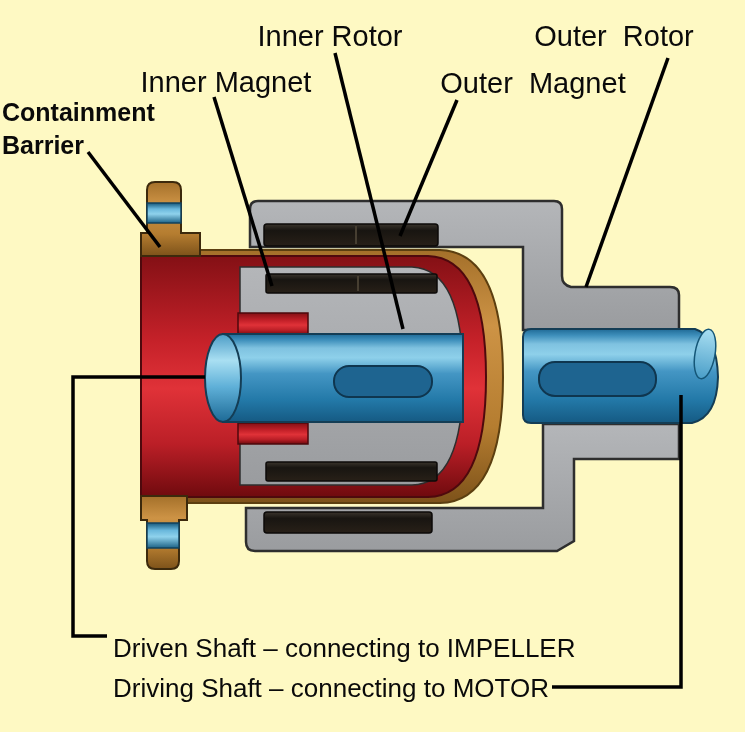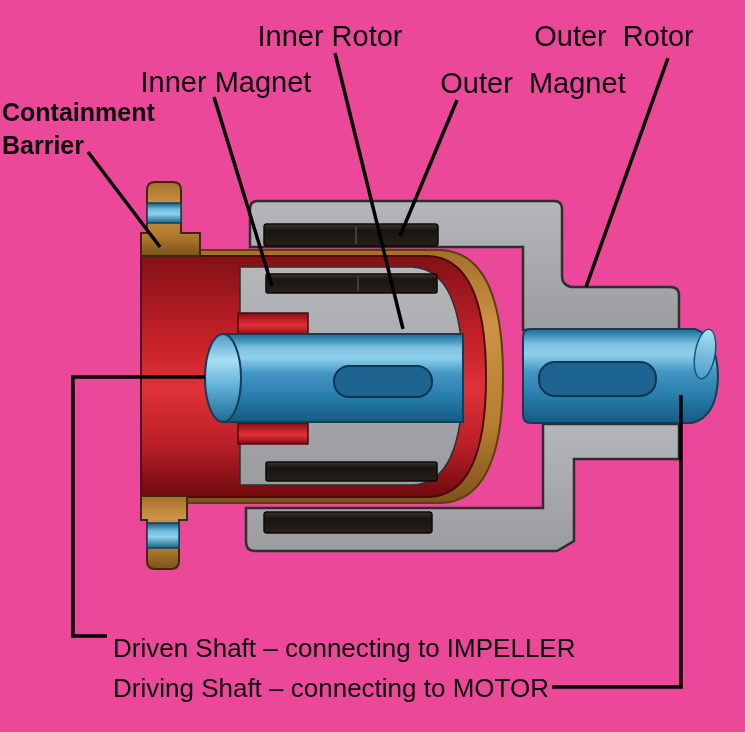--- a/index.html
+++ b/index.html
@@ -3,7 +3,7 @@
 <meta charset="utf-8">
 <style>
   html,body{margin:0;padding:0;background:#ffffff;}
-  .stage{position:relative;width:745px;height:732px;background:#ec4899;overflow:hidden;
+  .stage{position:relative;width:745px;height:732px;background:#fef9c3;overflow:hidden;
          font-family:"Liberation Sans",sans-serif;}
   svg{display:block;}
   text{fill:#0a0a0a;}

